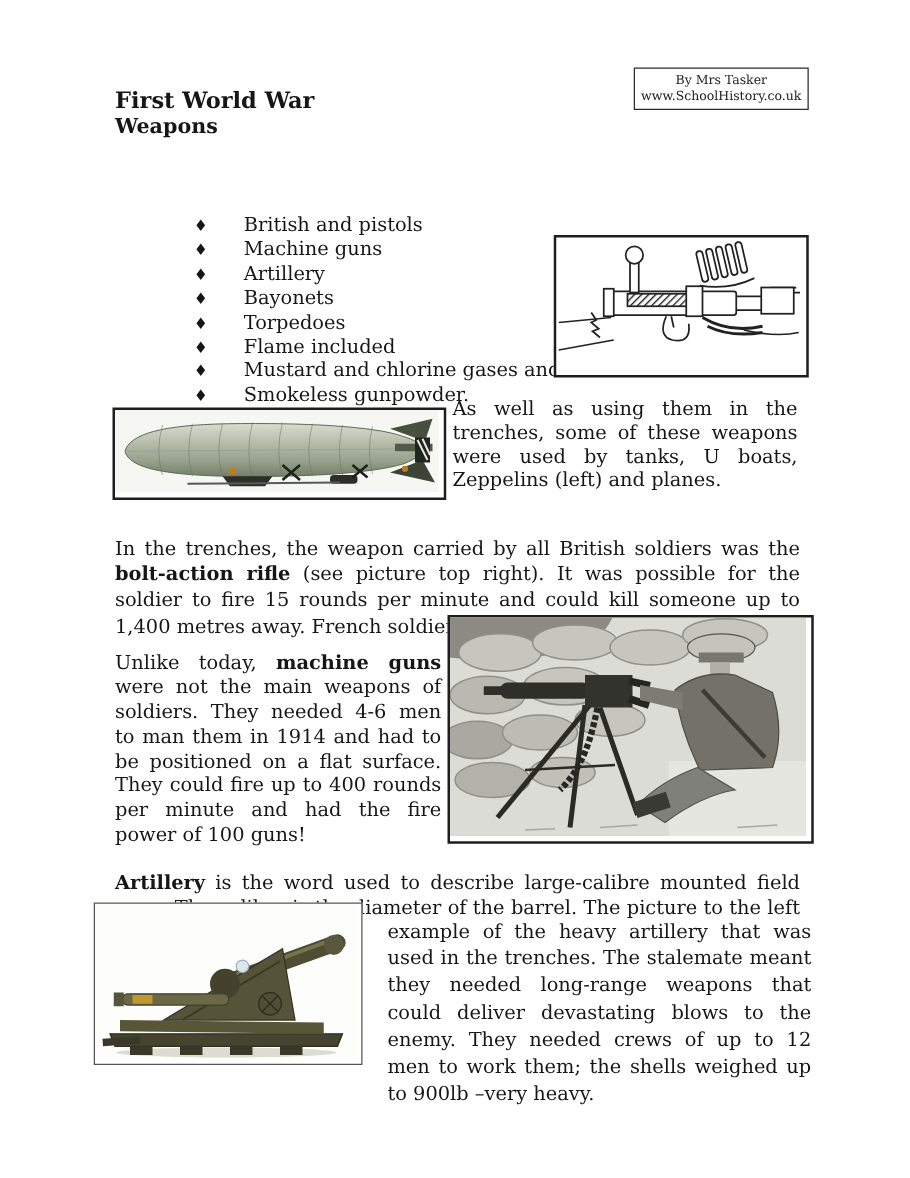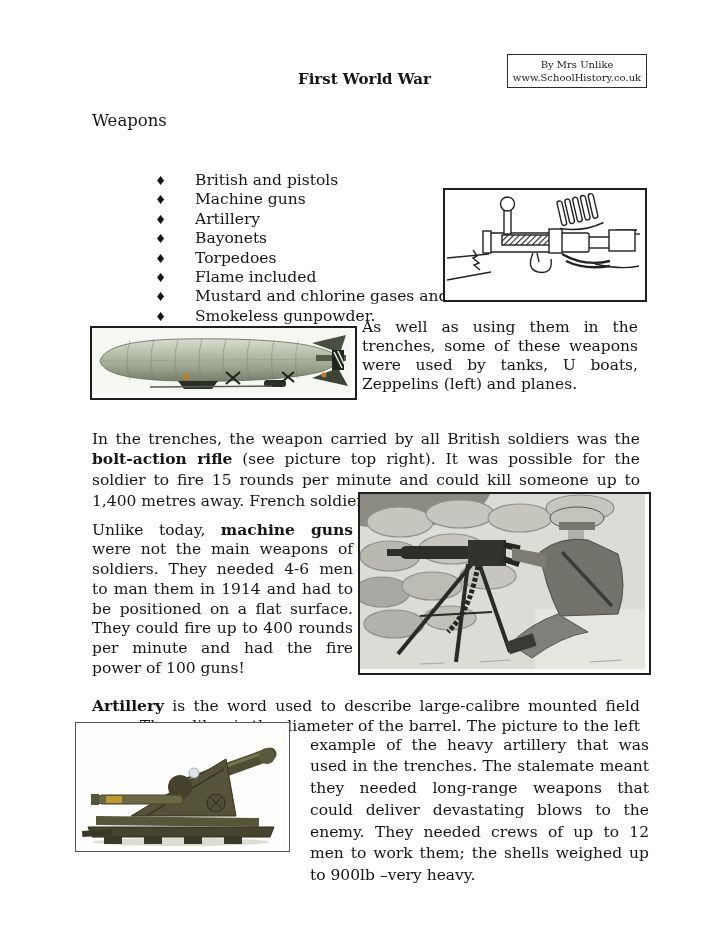--- a/index.html
+++ b/index.html
@@ -36,7 +36,7 @@
 <div id="page">
 
   <div class="abs credit-box">
-    <div>By Mrs Unlike</div>
+    <div>By Mrs Tasker</div>
     <div>www.SchoolHistory.co.uk</div>
   </div>
 

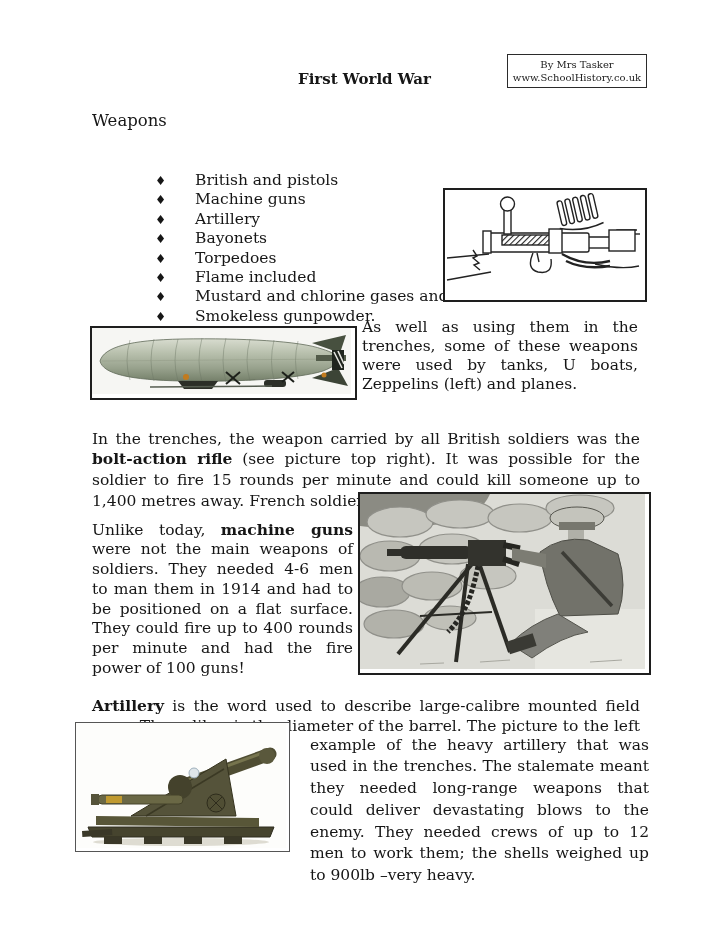--- a/index.html
+++ b/index.html
@@ -8,7 +8,7 @@
   .abs{position:absolute;}
   .credit-box{left:507px;top:54px;width:134px;border:1.5px solid #2b2b2b;padding:3px 2px;
               text-align:center;font-size:10px;line-height:13px;color:#222;}
-  .title{left:92px;top:70px;width:545px;text-align:center;font-size:15px;font-weight:bold;}
+  .title{left:92px;top:70px;width:545px;text-align:left;font-size:18px;font-weight:bold;}
   .heading{left:92px;top:91px;font-size:16.5px;font-weight:normal;margin-top:20px;}
   .body-text{font-size:15.5px;line-height:21px;text-align:justify;}
   .intro{left:92px;top:127px;width:548px;text-align:left;}

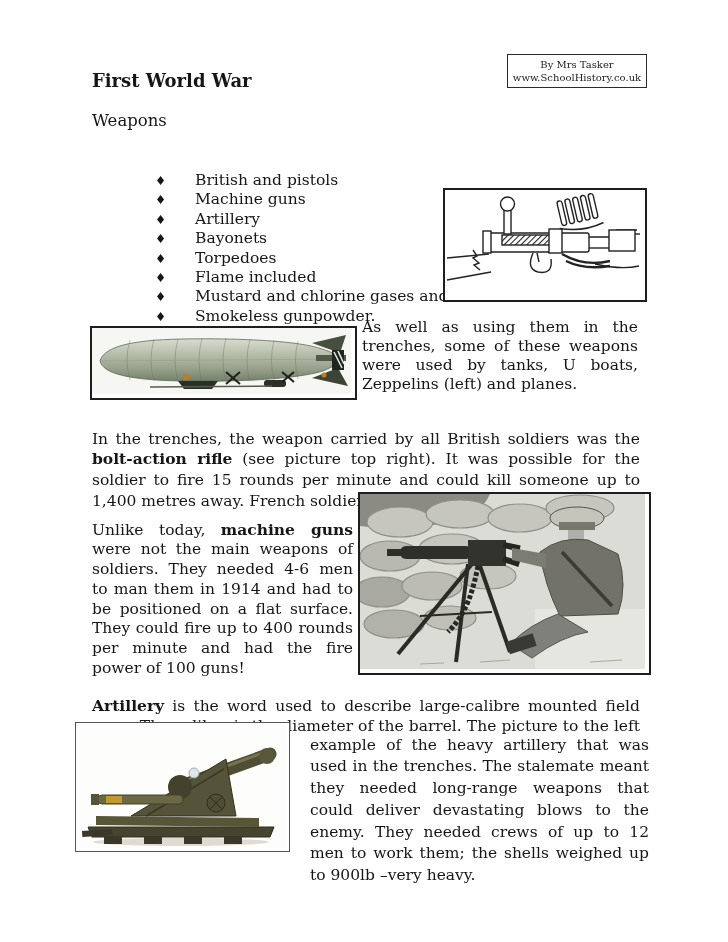--- a/index.html
+++ b/index.html
@@ -9,7 +9,7 @@
   .credit-box{left:507px;top:54px;width:134px;border:1.5px solid #2b2b2b;padding:3px 2px;
               text-align:center;font-size:10px;line-height:13px;color:#222;}
   .title{left:92px;top:70px;width:545px;text-align:left;font-size:18px;font-weight:bold;}
-  .heading{left:92px;top:91px;font-size:16.5px;font-weight:normal;margin-top:20px;}
+  .heading{left:92px;top:91px;font-size:16.5px;font-weight:bold;}
   .body-text{font-size:15.5px;line-height:21px;text-align:justify;}
   .intro{left:92px;top:127px;width:548px;text-align:left;}
   .weapon-list{left:155px;top:171px;width:420px;}

